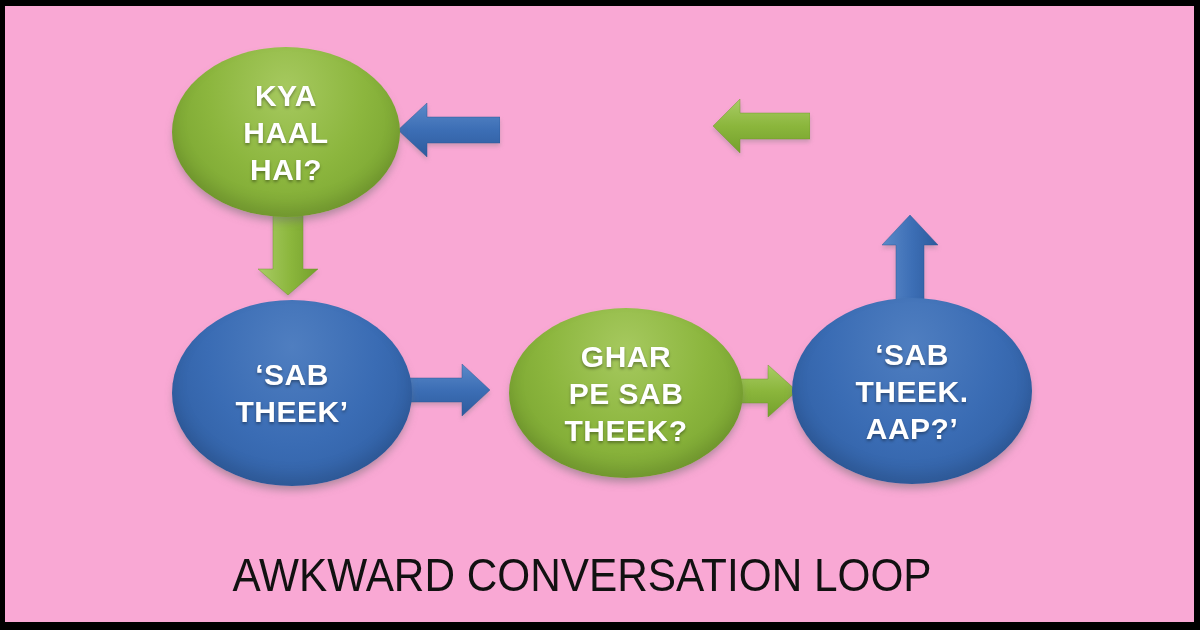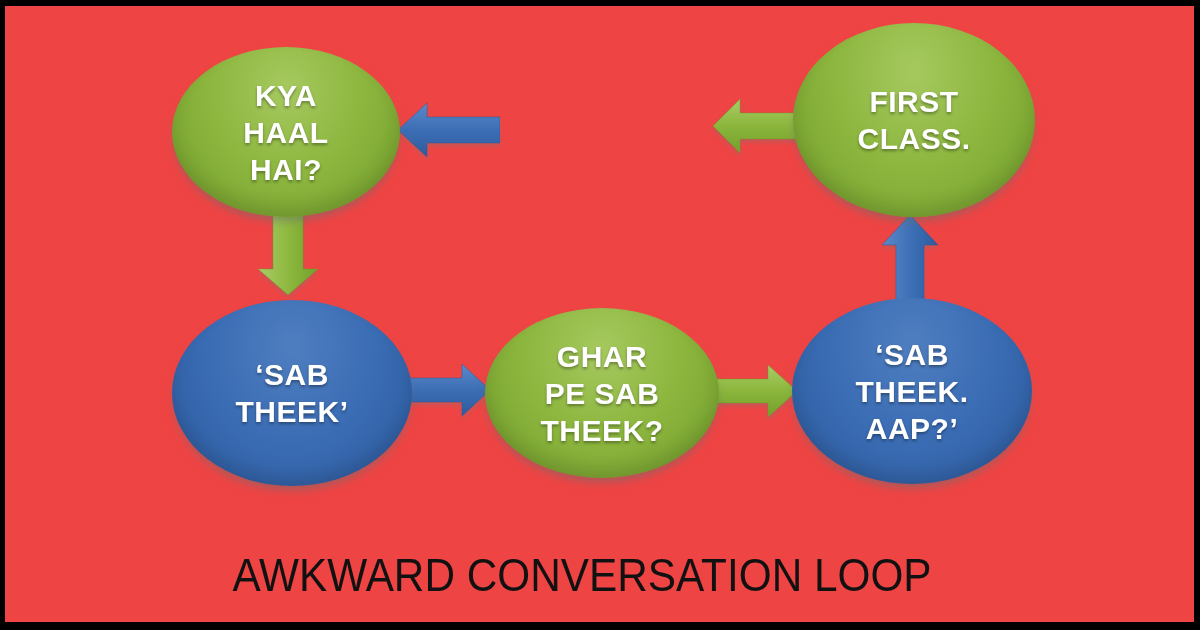--- a/index.html
+++ b/index.html
@@ -6,7 +6,7 @@
   body{width:1200px;height:630px;font-family:"Liberation Sans","DejaVu Sans",sans-serif;}
   .frame{
     position:relative;box-sizing:border-box;width:1200px;height:630px;
-    background:#ef4444;border:6px solid #000;border-left-width:5px;border-bottom-width:8px;
+    background:#f9a8d4;border:6px solid #000;border-left-width:5px;border-bottom-width:8px;
     overflow:hidden;
   }
   .node{

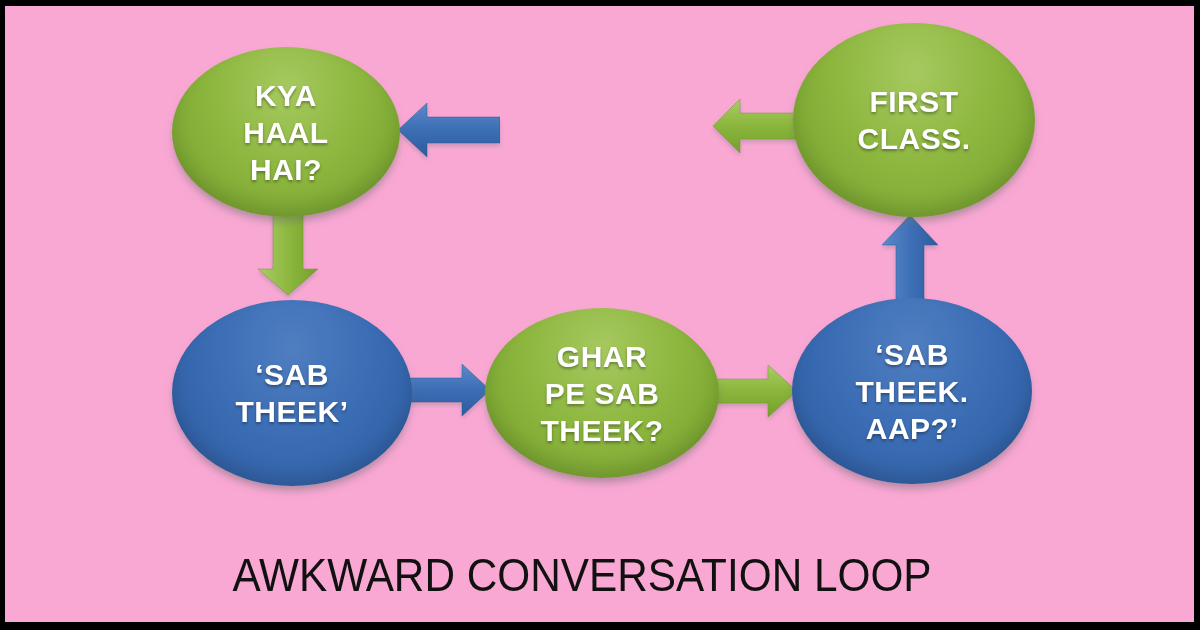--- a/index.html
+++ b/index.html
@@ -75,10 +75,6 @@
 HAAL
 HAI?</span>
   </div>
-  <div class="node green n3">
-    <span class="node-label">FIRST
-CLASS.</span>
-  </div>
   <div class="node blue n4">
     <span class="node-label">‘SAB
 THEEK’</span>

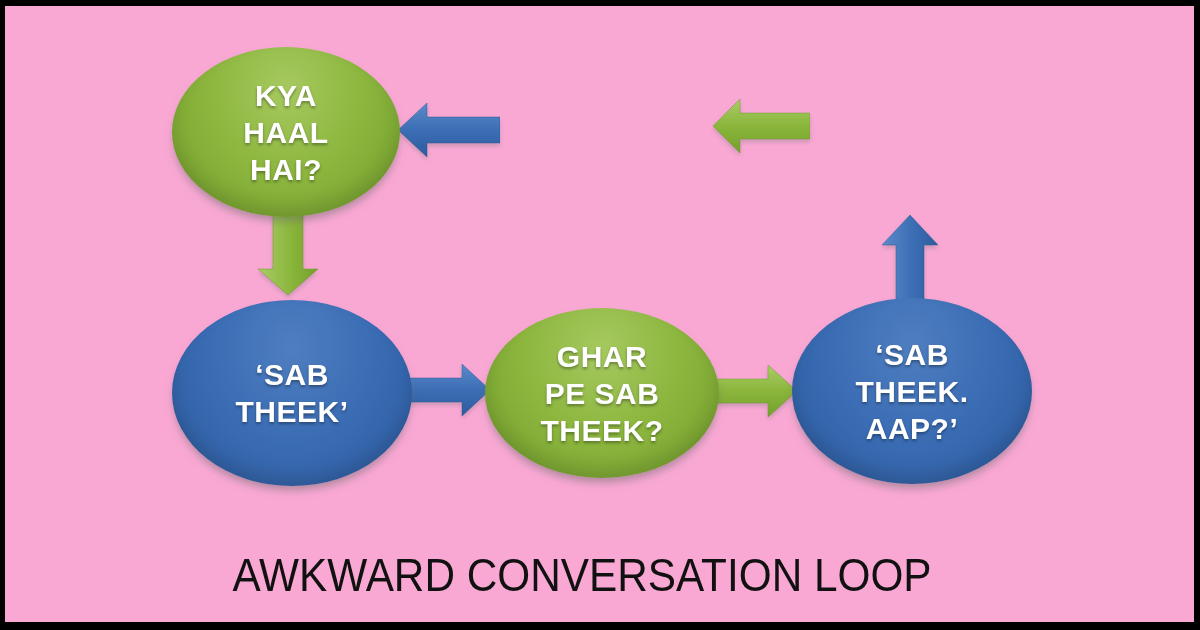--- a/index.html
+++ b/index.html
@@ -24,7 +24,7 @@
   .n2{left:472px;top:32px;width:240px;height:184px;}
   .n3{left:788px;top:17px;width:242px;height:194px;}
   .n4{left:167px;top:294px;width:240px;height:186px;}
-  .n5{left:480px;top:302px;width:234px;height:170px;}
+  .n5{left:504px;top:302px;width:234px;height:170px;}
   .n6{left:787px;top:292px;width:240px;height:186px;}
   .arrow{position:absolute;z-index:1;filter:drop-shadow(0 3px 2px rgba(120,120,120,.35));}
   .a1{left:393px;top:97px;}

